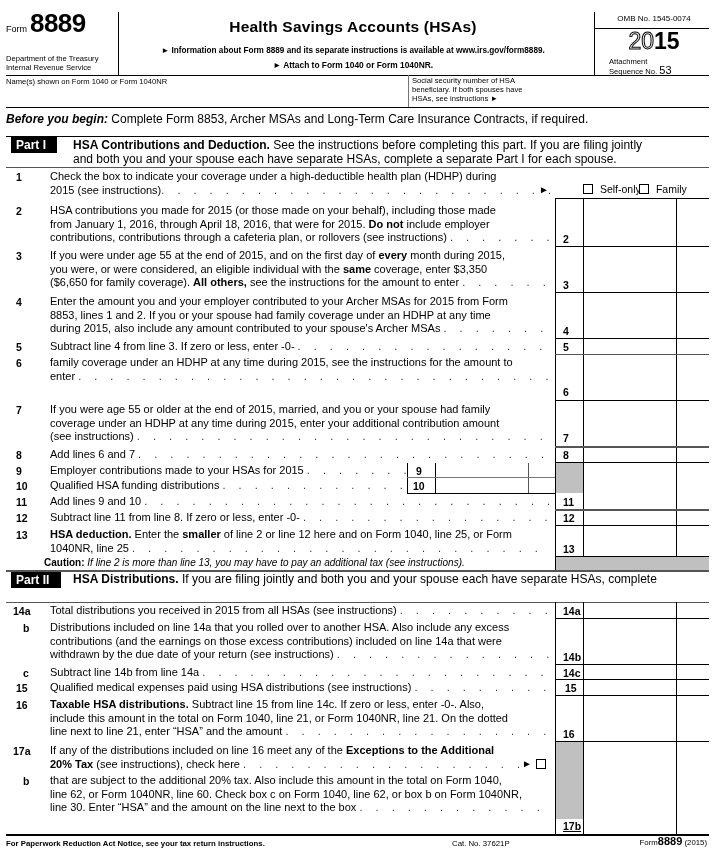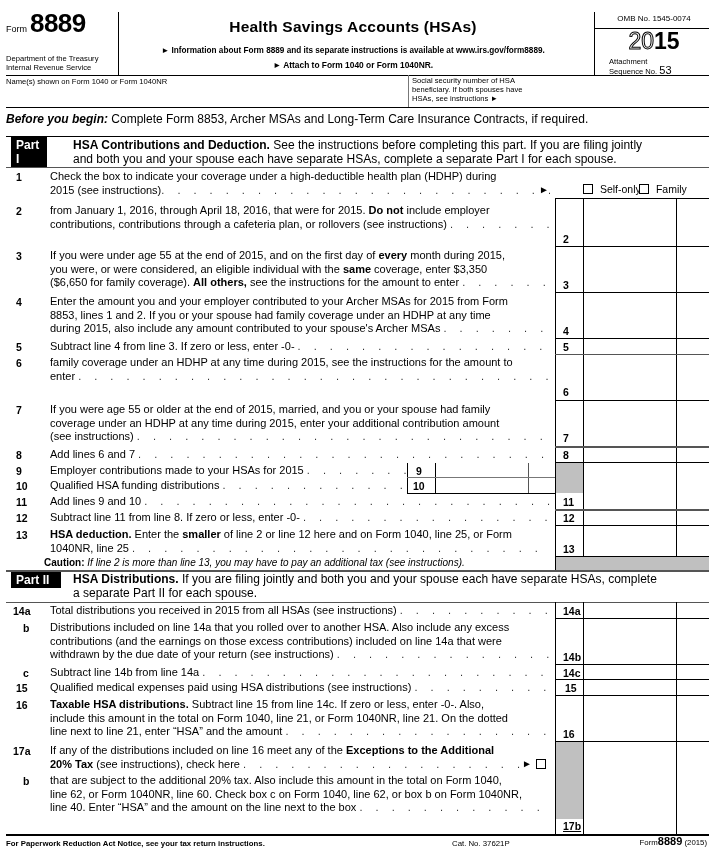--- a/index.html
+++ b/index.html
@@ -68,7 +68,7 @@
 </div>
 
 <div class="hline" style="top:136px;"></div>
-<div class="part-badge" style="left:11px;top:137px;width:36px;">Part I</div>
+<div class="part-badge" style="left:11px;top:137px;width:46px;">Part I</div>
 <div class="part-text" style="left:73px;top:138px;width:636px;">
   <span style="font-weight:bold;">HSA Contributions and Deduction.</span><span> See the instructions before completing this part. If you are filing jointly</span><br>
   <span>and both you and your spouse each have separate HSAs, complete a separate Part I for each spouse.</span>

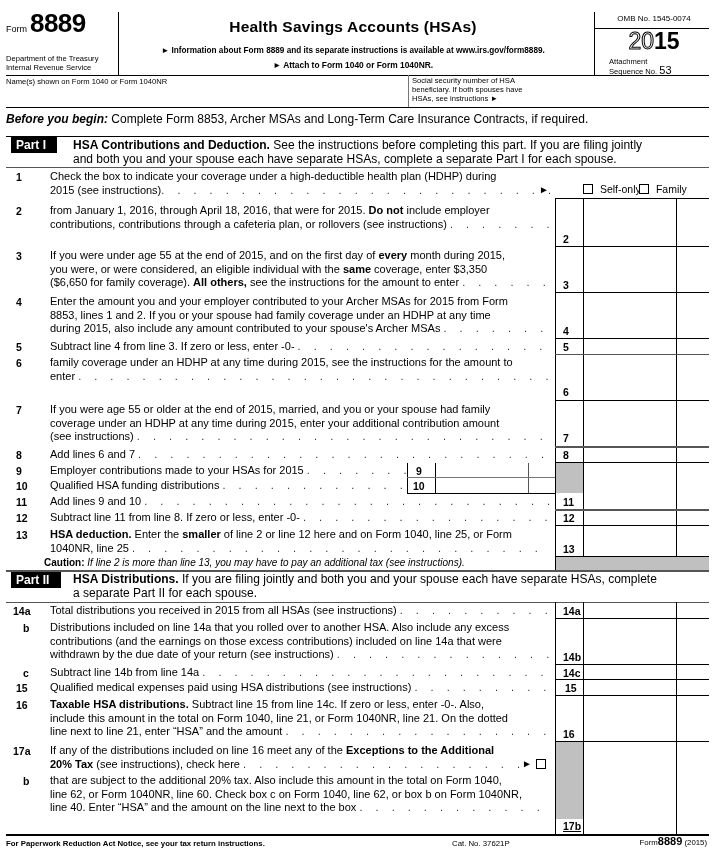--- a/index.html
+++ b/index.html
@@ -97,6 +97,7 @@
 
 <div class="lnum" style="top:205px;">2</div>
 <div class="ltext" style="top:204px;">
+  <div>HSA contributions you made for 2015 (or those made on your behalf), including those made</div>
   <div><span>from January 1, 2016, through April 18, 2016, that were for 2015. </span><b>Do not</b><span> include employer</span></div>
   <div style="white-space:nowrap;overflow:hidden;width:500px;"><span>contributions, contributions through a cafeteria plan, or rollovers (see instructions)</span> <span class="dots">. . . . . . . . . . . . . . . . . . . . . . . . . . . . . . .</span></div>
 </div>

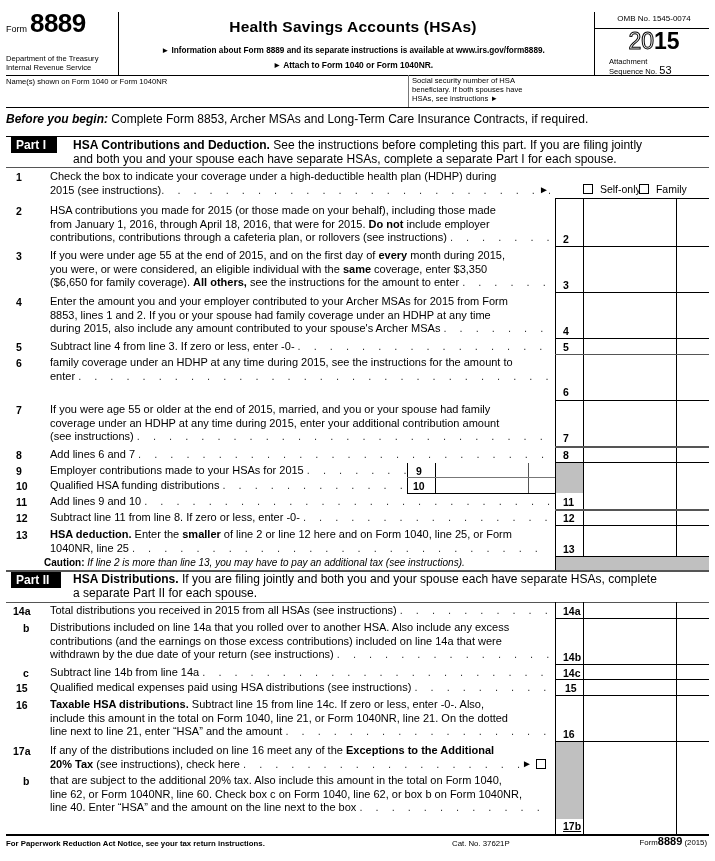--- a/index.html
+++ b/index.html
@@ -212,7 +212,6 @@
 <div class="part-badge" style="left:11px;top:572px;width:50px;">Part II</div>
 <div class="part-text" style="left:73px;top:572px;width:640px;">
   <span style="font-weight:bold;">HSA Distributions.</span><span> If you are filing jointly and both you and your spouse each have separate HSAs, complete</span><br>
-  <span>a separate Part II for each spouse.</span>
 </div>
 <div class="hline" style="top:602px;border-color:#555;"></div>
 

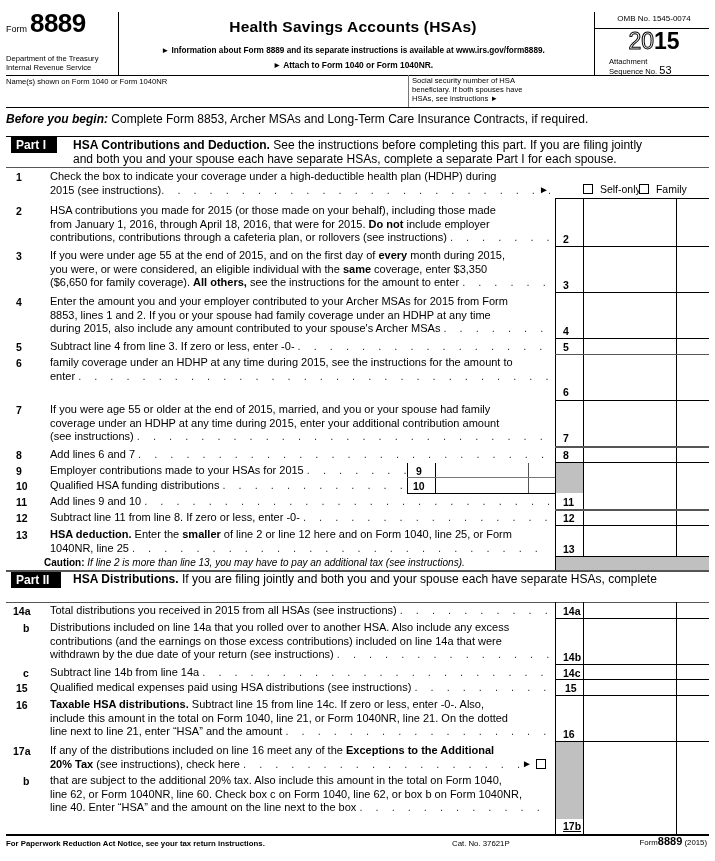--- a/index.html
+++ b/index.html
@@ -276,7 +276,7 @@
 <div class="ltext" style="top:774px;">
   <div>that are subject to the additional 20% tax. Also include this amount in the total on Form 1040,</div>
   <div>line 62, or Form 1040NR, line 60. Check box c on Form 1040, line 62, or box b on Form 1040NR,</div>
-  <div style="white-space:nowrap;overflow:hidden;width:500px;"><span>line 40. Enter “HSA” and the amount on the line next to the box</span> <span class="dots">. . . . . . . . . . . . . . . . . . . . . . . . . . . . . . .</span></div>
+  <div style="white-space:nowrap;overflow:hidden;width:500px;"><span>line 30. Enter “HSA” and the amount on the line next to the box</span> <span class="dots">. . . . . . . . . . . . . . . . . . . . . . . . . . . . . . .</span></div>
 </div>
 <div class="boxnum" style="top:820px;text-decoration:underline;">17b</div>
 <div class="amt" style="left:584px;top:742px;width:92px;height:92px;"></div>

